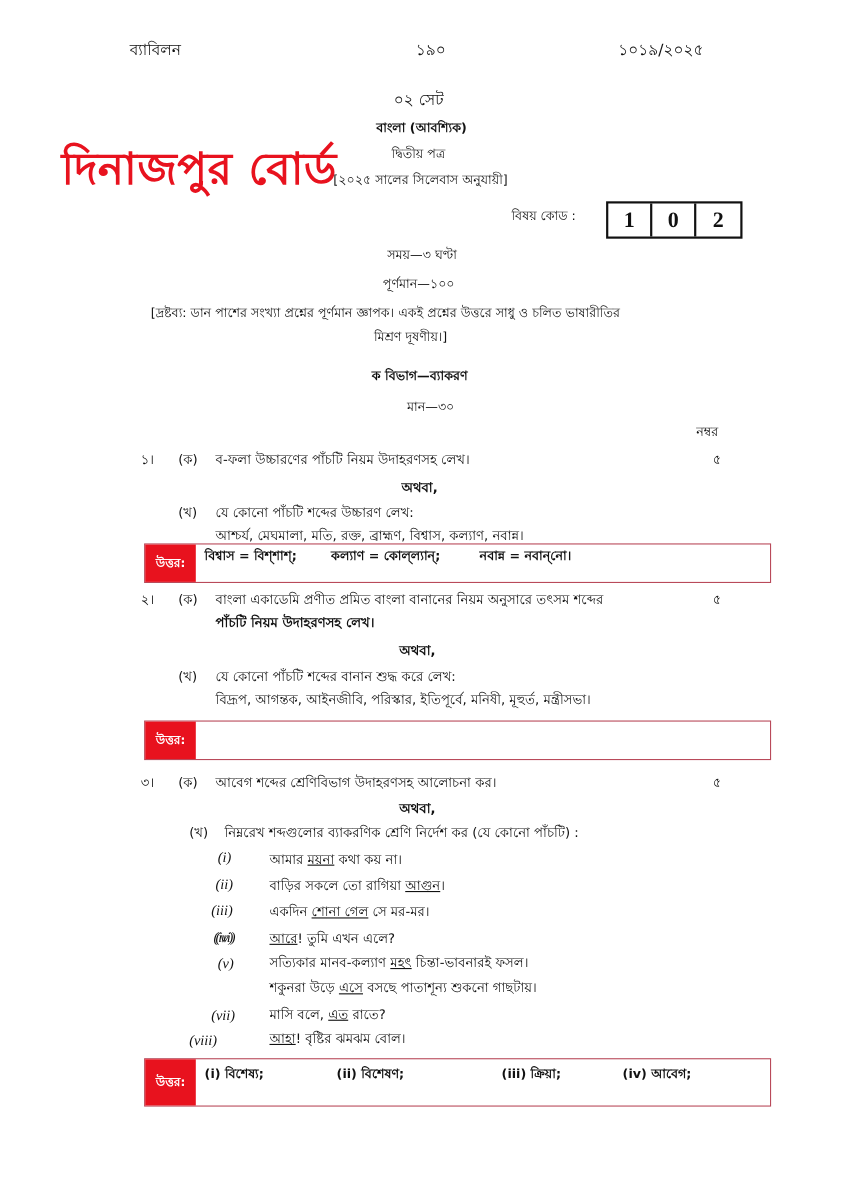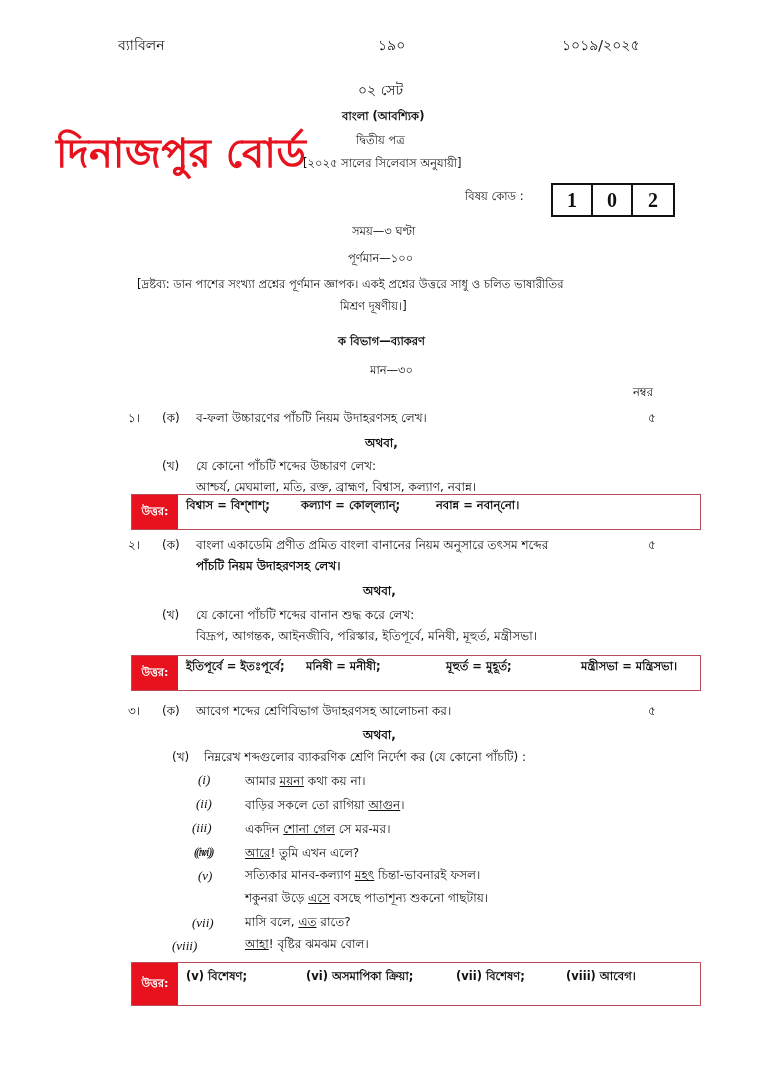--- a/index.html
+++ b/index.html
@@ -82,12 +82,6 @@
 <div class="answer-box" style="top:655px; height:36px;">
   <div class="answer-label">উত্তর:</div>
   <div class="answer-body">
-    <div class="answer-row">
-      <span style="width:120px">ইতিপূর্বে = ইতঃপূর্বে;</span>
-      <span style="width:140px">মনিষী = মনীষী;</span>
-      <span style="width:135px">মূহুর্ত = মুহূর্ত;</span>
-      <span>মন্ত্রীসভা = মন্ত্রিসভা।</span>
-    </div>
   </div>
 </div>
 

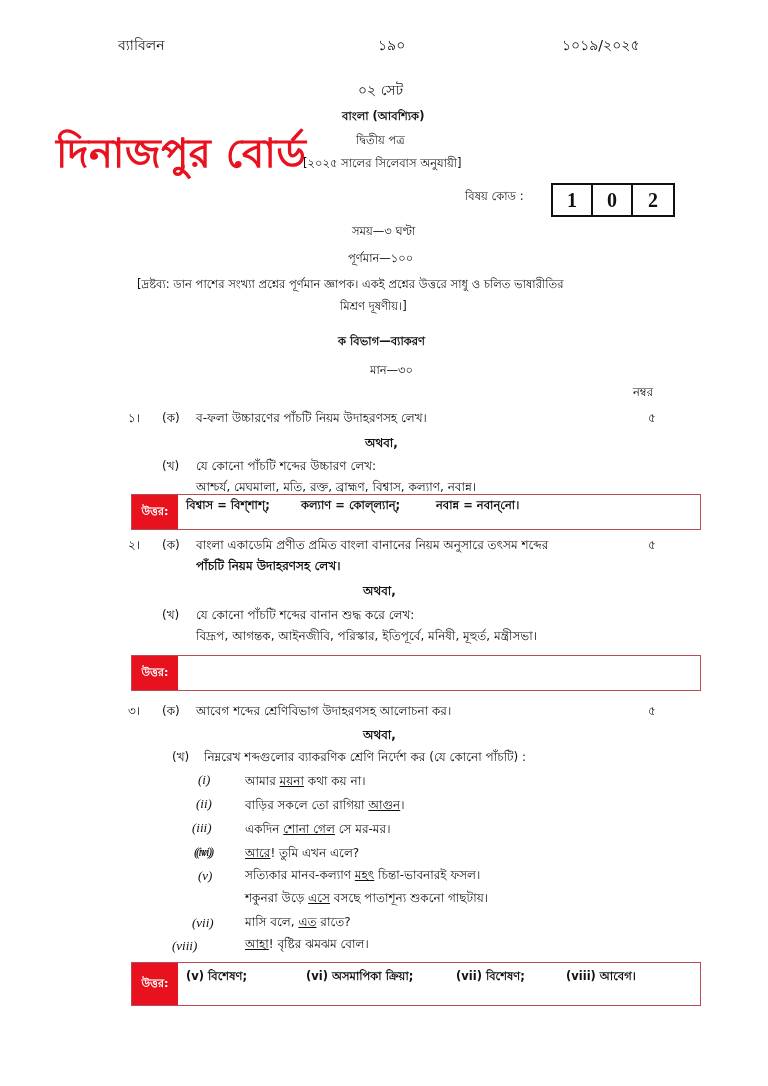--- a/index.html
+++ b/index.html
@@ -121,6 +121,12 @@
   <div class="answer-label">উত্তর:</div>
   <div class="answer-body" style="padding-top:4px; line-height:18px;">
     <div class="answer-row">
+      <span style="width:120px">(i) বিশেষ্য;</span>
+      <span style="width:150px">(ii) বিশেষণ;</span>
+      <span style="width:110px">(iii) ক্রিয়া;</span>
+      <span>(iv) আবেগ;</span>
+    </div>
+    <div class="answer-row">
       <span style="width:120px">(v) বিশেষণ;</span>
       <span style="width:150px">(vi) অসমাপিকা ক্রিয়া;</span>
       <span style="width:110px">(vii) বিশেষণ;</span>

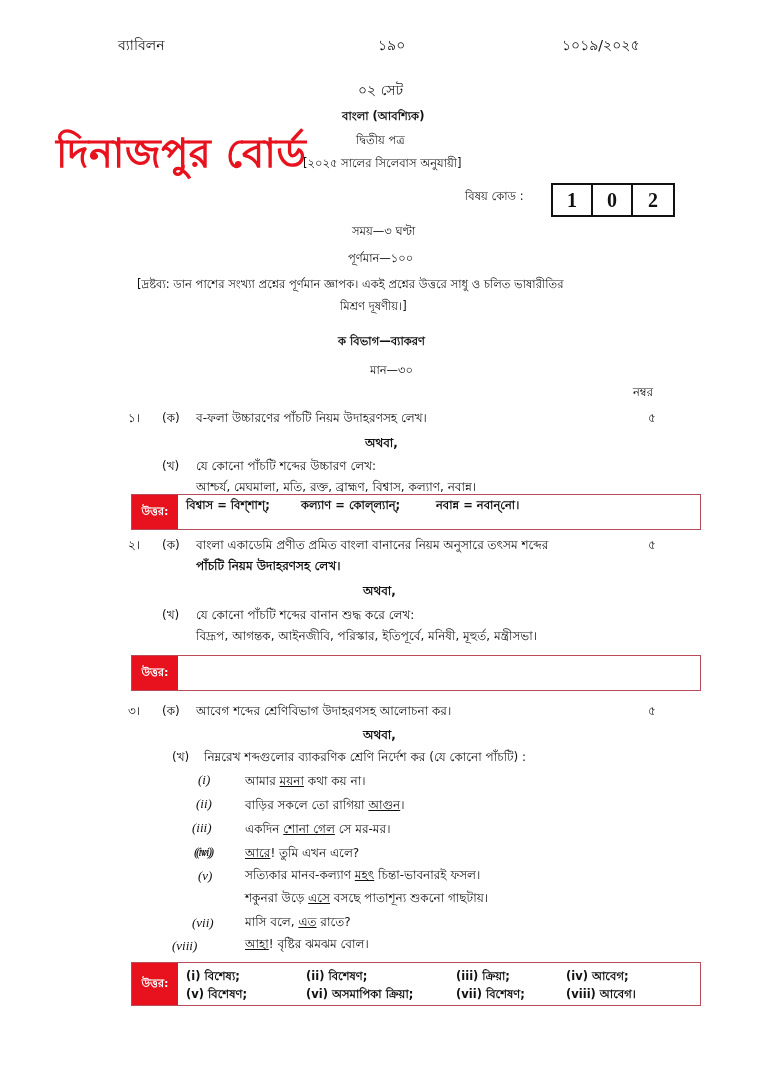--- a/index.html
+++ b/index.html
@@ -126,12 +126,6 @@
       <span style="width:110px">(iii) ক্রিয়া;</span>
       <span>(iv) আবেগ;</span>
     </div>
-    <div class="answer-row">
-      <span style="width:120px">(v) বিশেষণ;</span>
-      <span style="width:150px">(vi) অসমাপিকা ক্রিয়া;</span>
-      <span style="width:110px">(vii) বিশেষণ;</span>
-      <span>(viii) আবেগ।</span>
-    </div>
   </div>
 </div>
 

